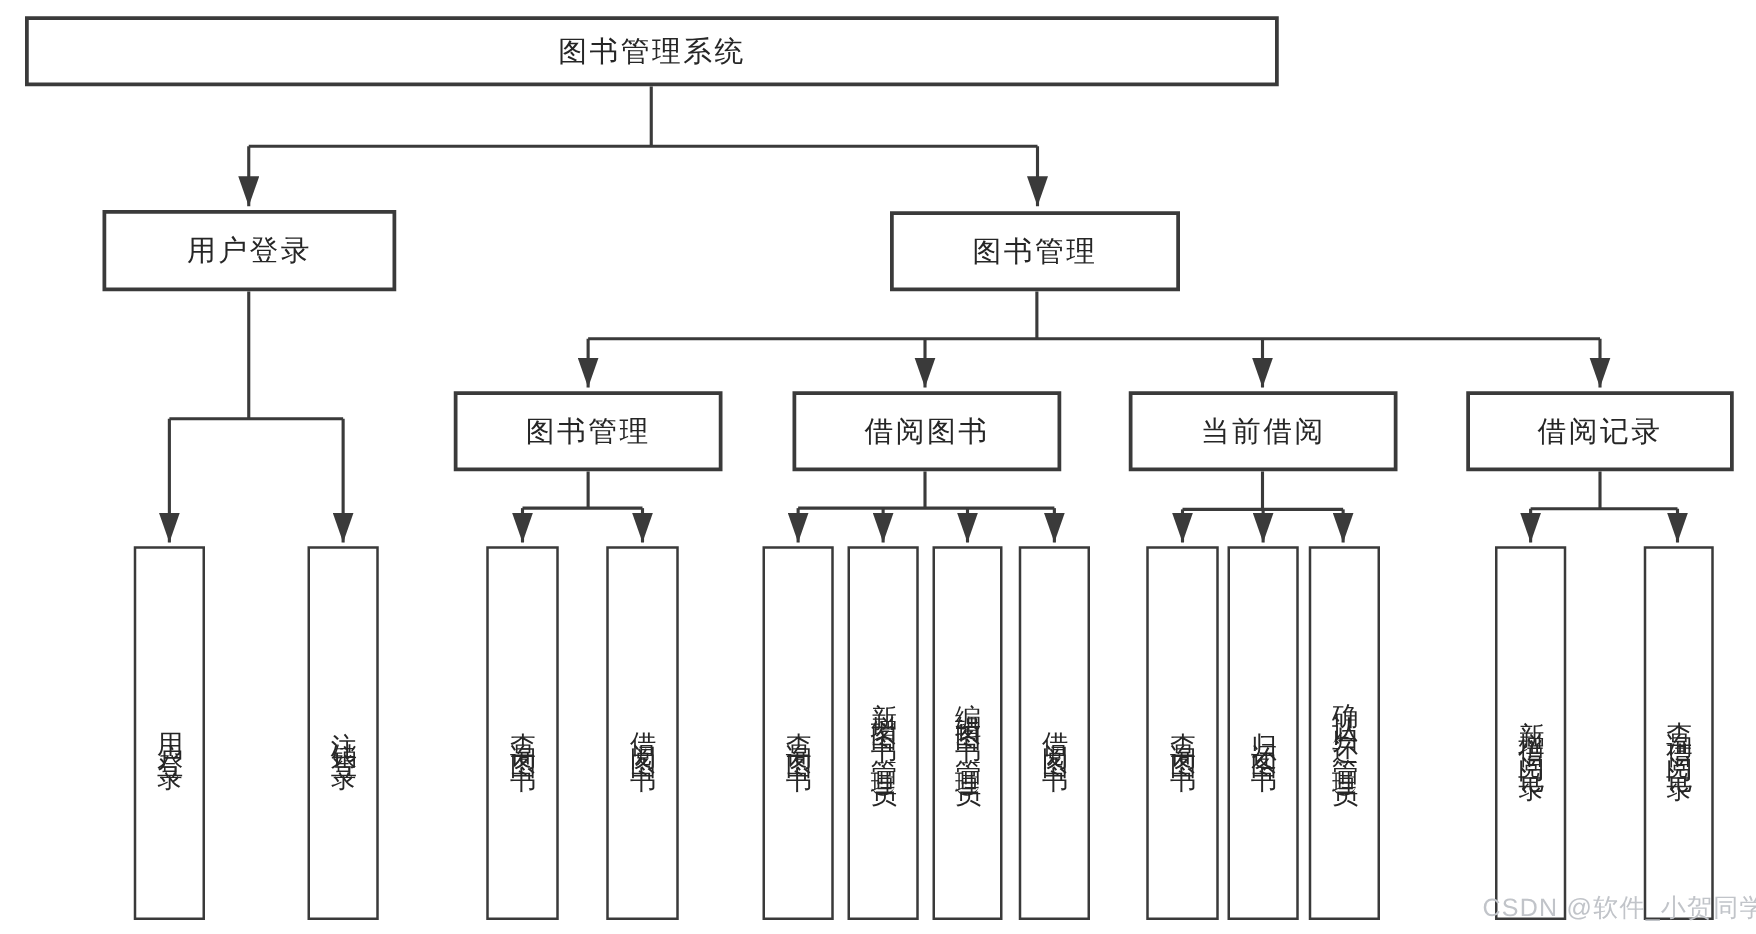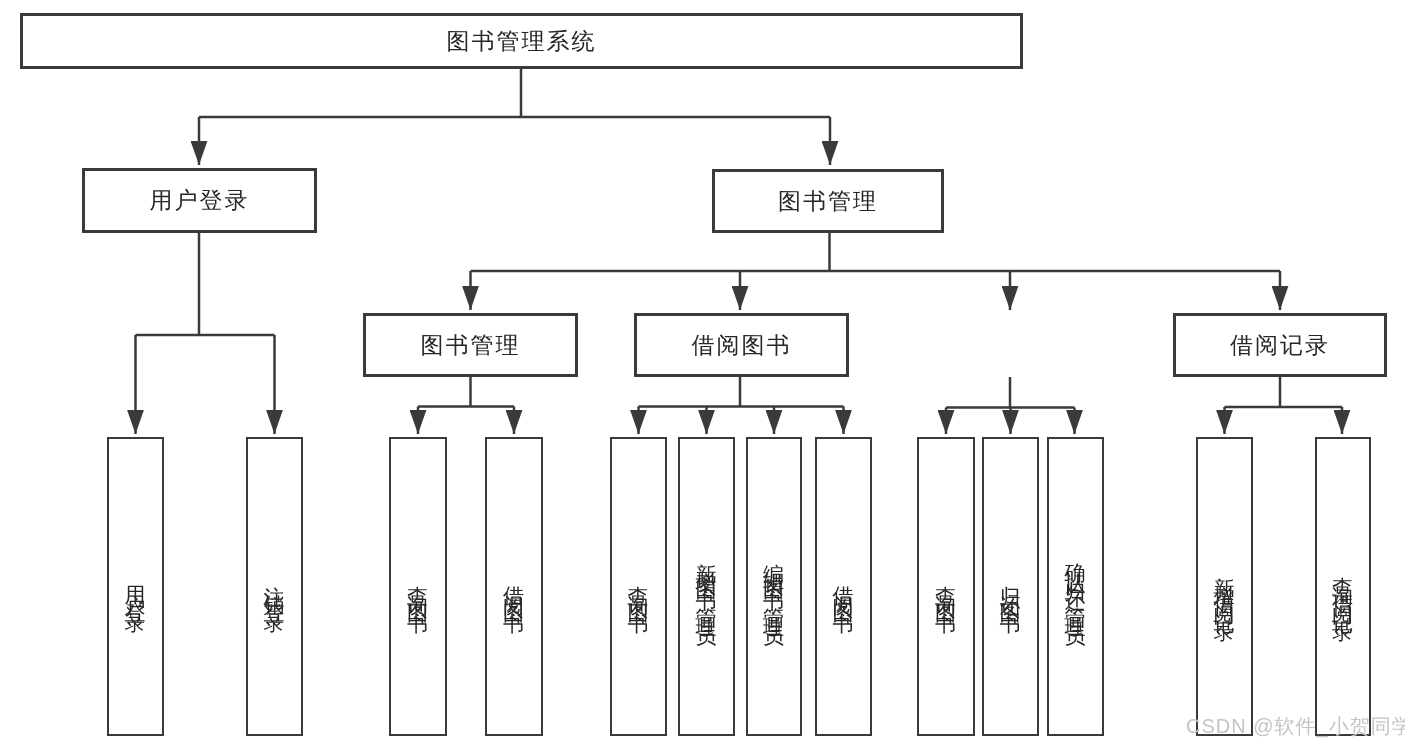--- a/index.html
+++ b/index.html
@@ -104,6 +104,7 @@
 
   <div class="hbox" style="left:363px; top:313px; width:215px; height:64px;">图书管理</div>
   <div class="hbox" style="left:634px; top:313px; width:215px; height:64px;">借阅图书</div>
+  <div class="hbox" style="left:903px; top:313px; width:215px; height:64px;">当前借阅</div>
   <div class="hbox" style="left:1173px; top:313px; width:214px; height:64px;">借阅记录</div>
 
   <div class="vbox" style="left:107px; width:57px;">

